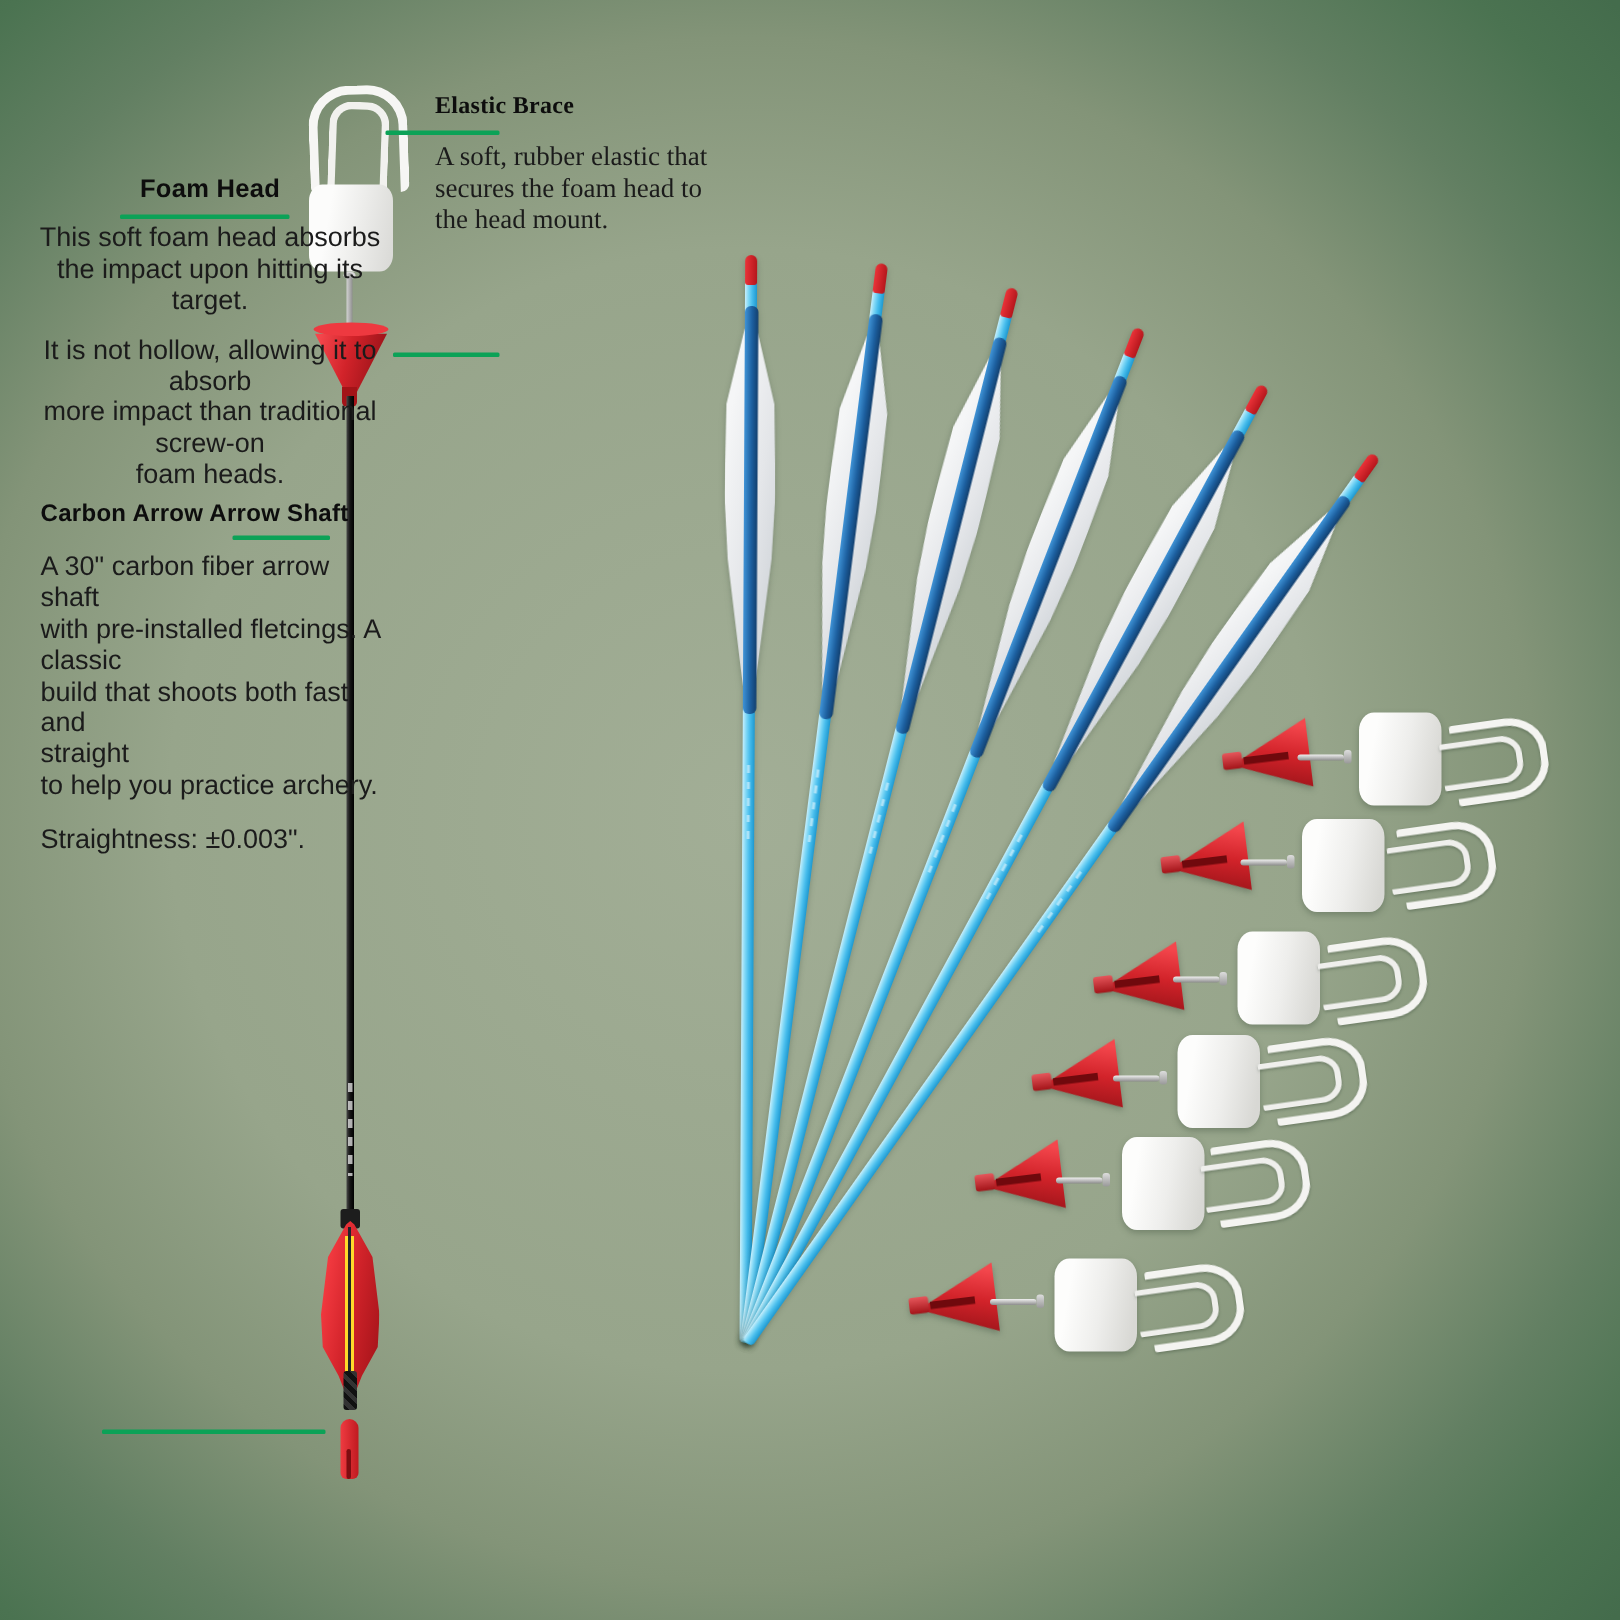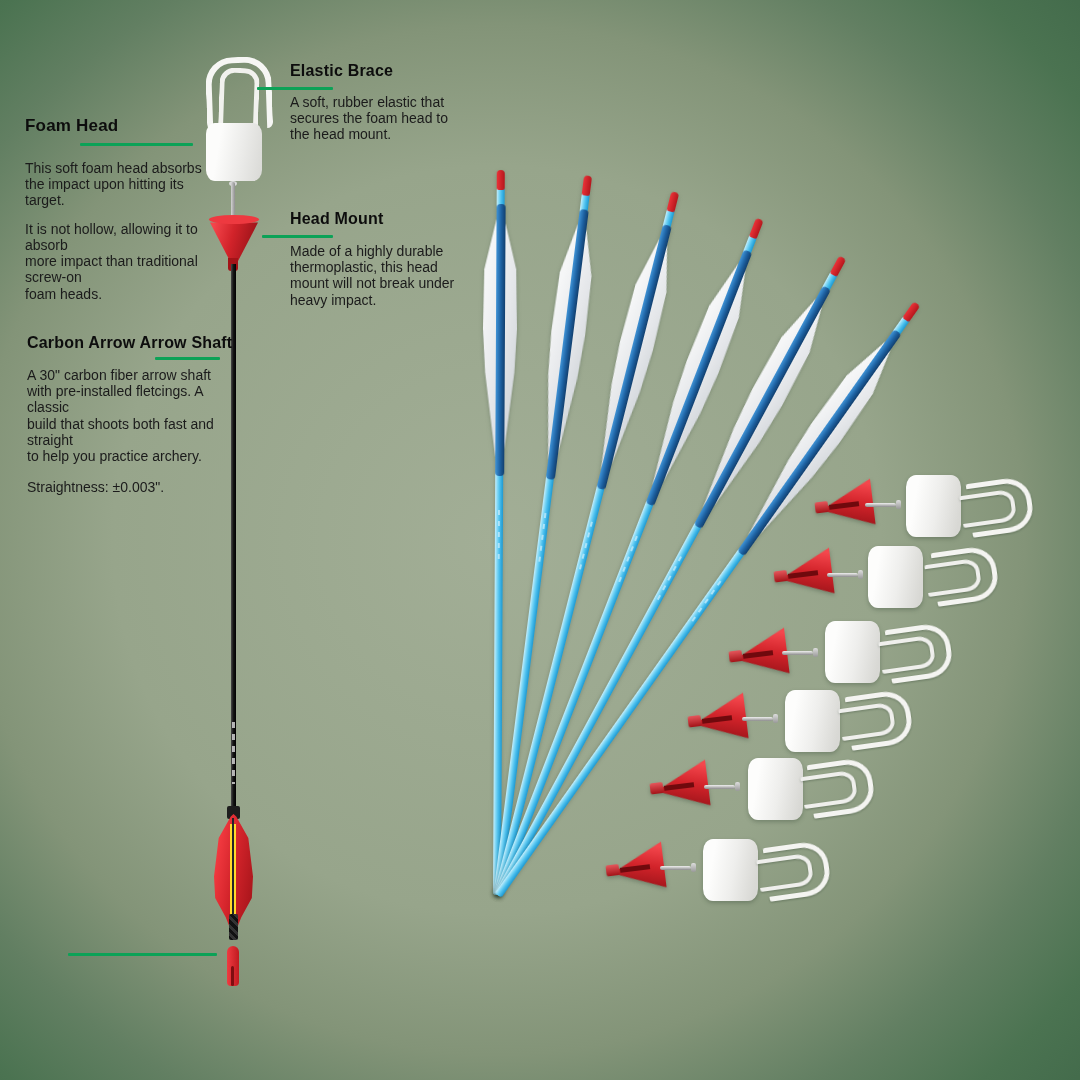--- a/index.html
+++ b/index.html
@@ -117,7 +117,7 @@
   <div class="leader" style="left:155px;top:357px;width:65px;"></div>
   <div class="leader" style="left:68px;top:953px;width:149px;"></div>
 
-  <div class="callout" style="left:290px;top:62px;width:220px;">
+  <div class="callout" style="left:290px;top:62px;width:220px;font-family:Liberation Serif, serif;">
     <h3 class="h-med">Elastic Brace</h3>
     <p class="body-txt" style="margin-top:14px;">A soft, rubber elastic that
 secures the foam head to

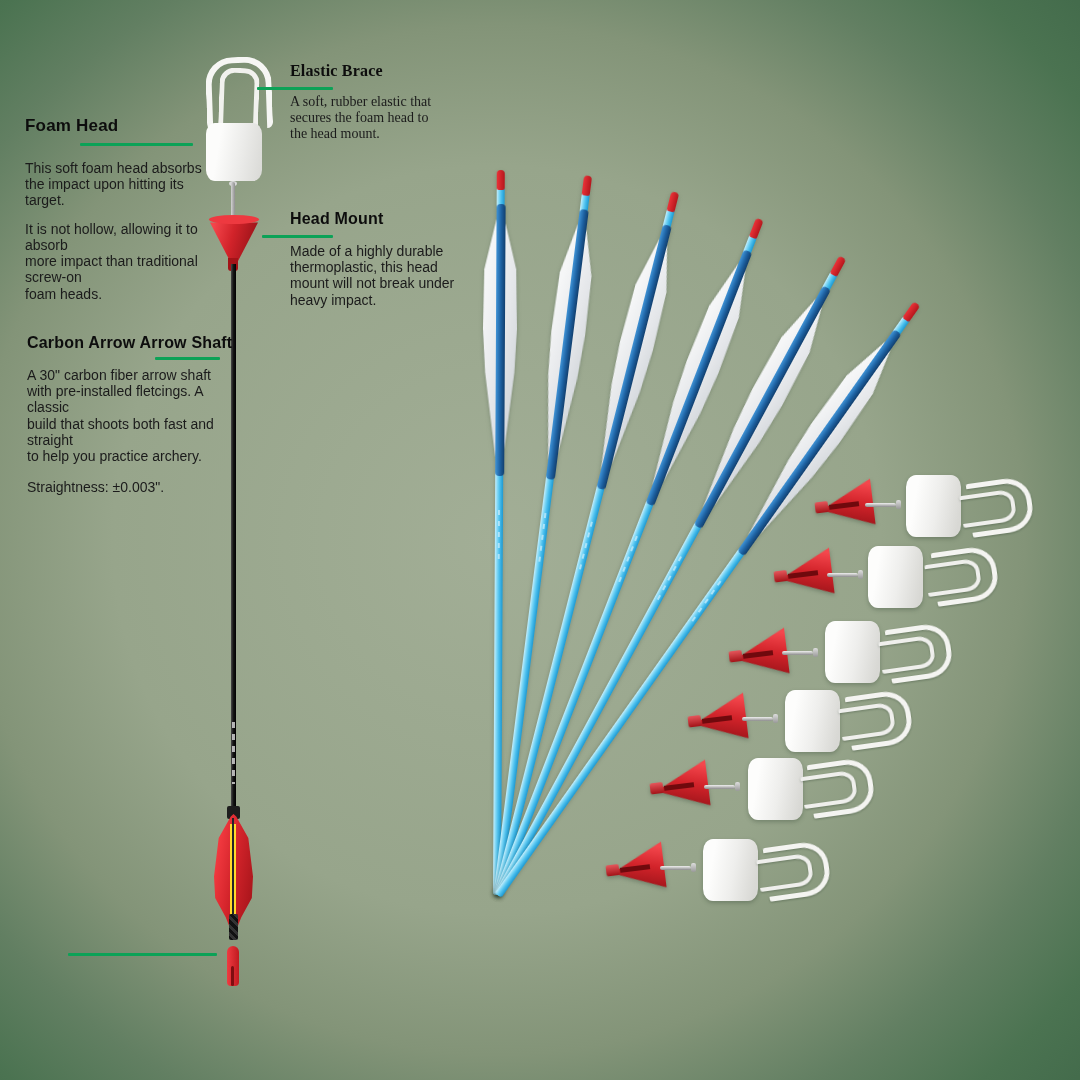--- a/index.html
+++ b/index.html
@@ -16,7 +16,7 @@
   .h-big{font-size:17px;}
   .h-med{font-size:16px;}
   .h-sm{font-size:13px;}
-  .body-txt{font-size:14px;}
+  .body-txt{font-size:18px;}
   .b{font-weight:400;}
   .leader{position:absolute;height:3px;background:#0ca257;border-radius:1px;}
   

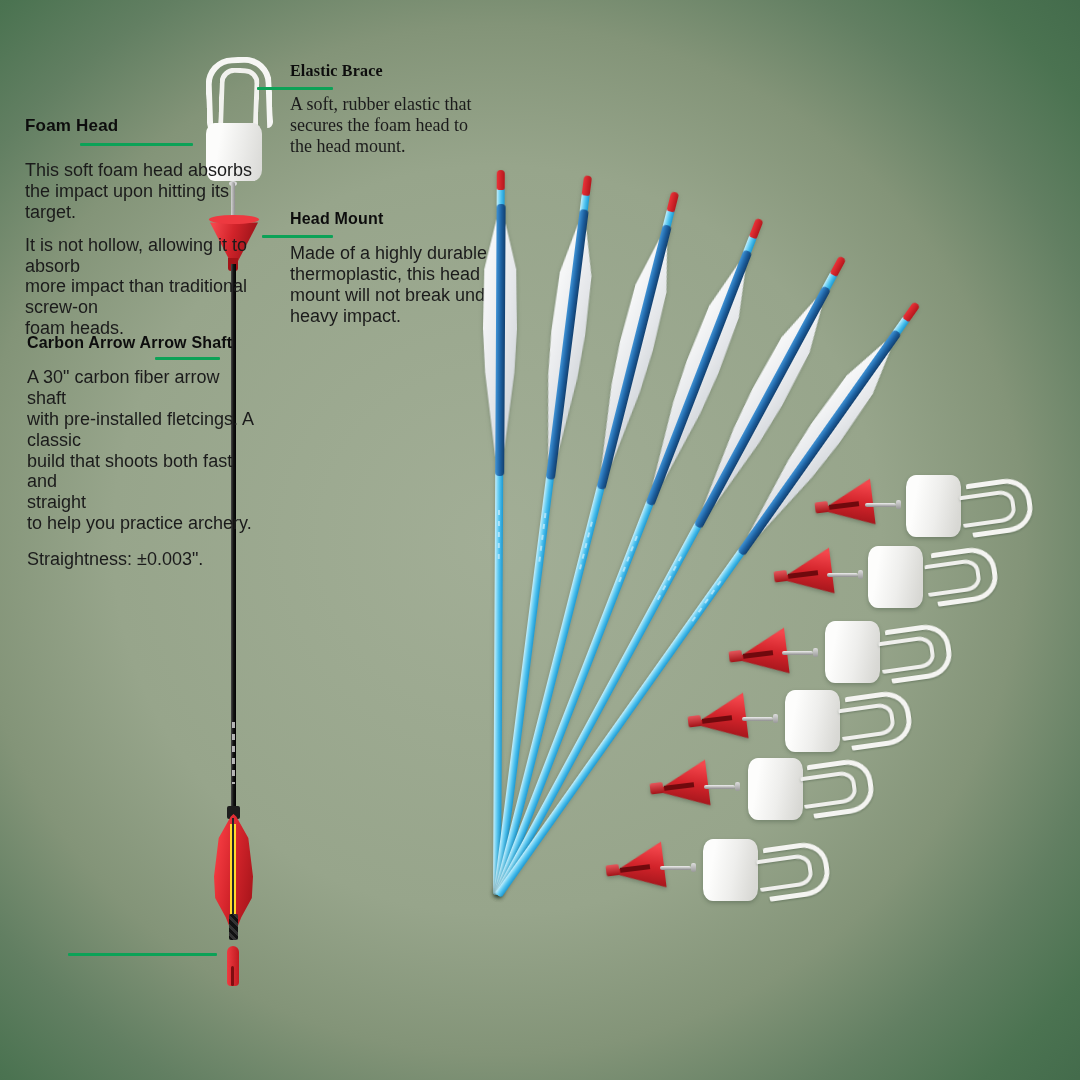--- a/index.html
+++ b/index.html
@@ -124,7 +124,7 @@
 the head mount.</p>
   </div>
 
-  <div class="callout" style="left:25px;top:116px;width:230px;">
+  <div class="callout" style="left:25px;top:116px;width:230px;text-align:center;">
     <h3 class="h-big">Foam Head</h3>
     <p class="body-txt" style="margin-top:24px;">This soft foam head absorbs
 the impact upon hitting its

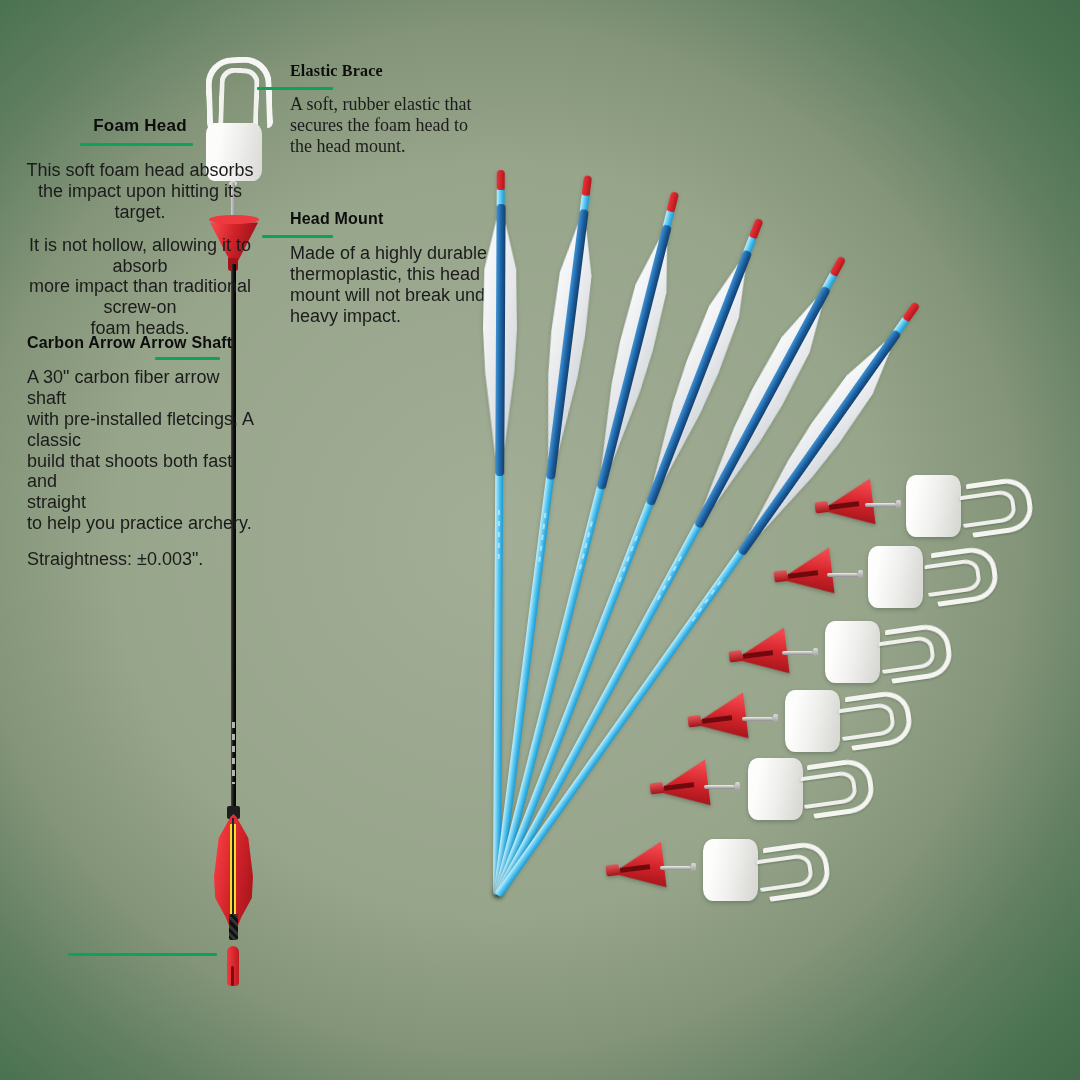--- a/index.html
+++ b/index.html
@@ -126,7 +126,7 @@
 
   <div class="callout" style="left:25px;top:116px;width:230px;text-align:center;">
     <h3 class="h-big">Foam Head</h3>
-    <p class="body-txt" style="margin-top:24px;">This soft foam head absorbs
+    <p class="body-txt" style="margin-top:12px;">This soft foam head absorbs
 the impact upon hitting its
 target.</p>
     <p class="body-txt" style="margin-top:12px;"><span>It is </span><span class="b">not hollow</span><span>, allowing it to

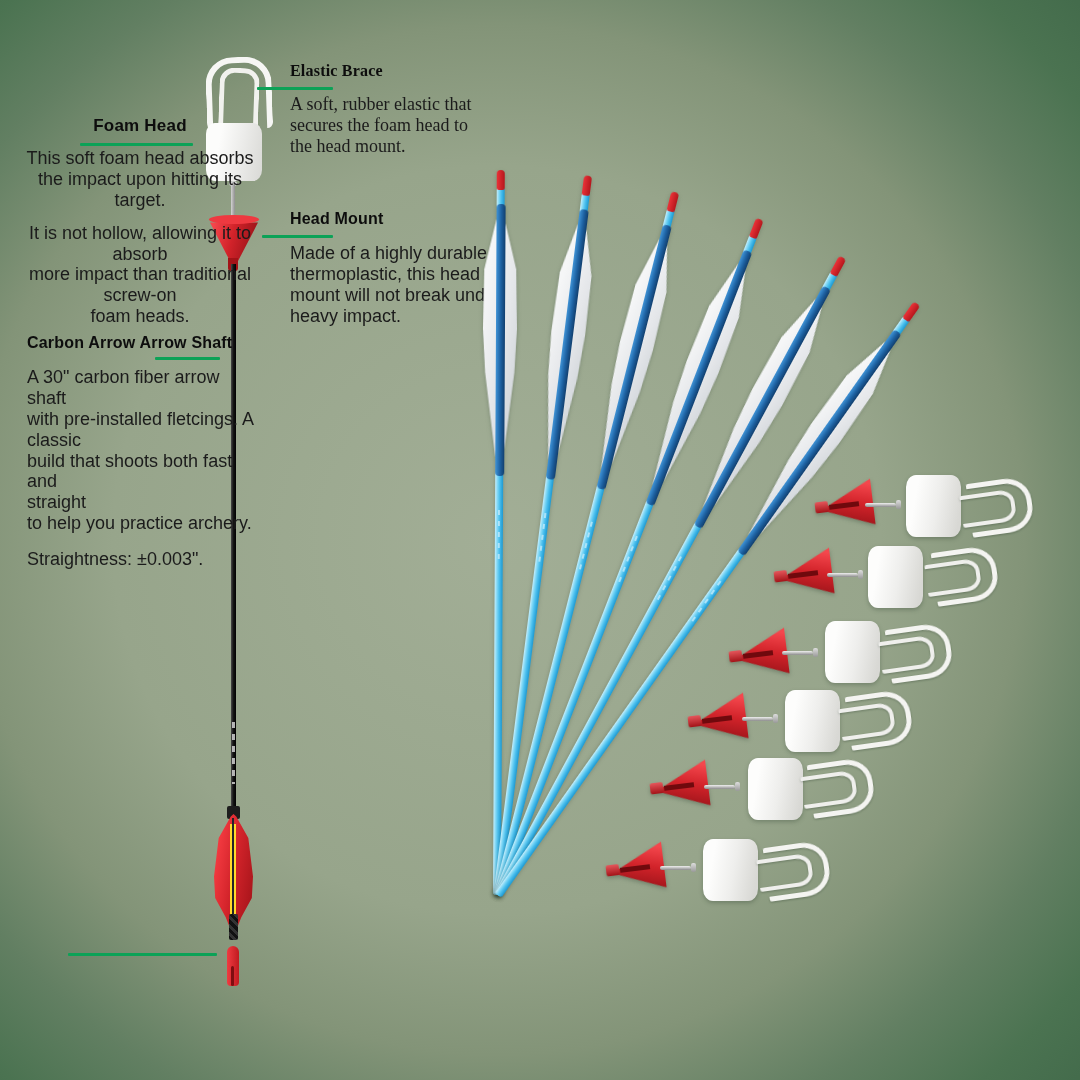--- a/index.html
+++ b/index.html
@@ -136,13 +136,6 @@
 foam heads.</span></p>
   </div>
 
-  <div class="callout" style="left:290px;top:210px;width:220px;">
-    <h3 class="h-med">Head Mount</h3>
-    <p class="body-txt" style="margin-top:15px;">Made of a highly durable
-thermoplastic, this head
-mount will not break under
-heavy impact.</p>
-  </div>
 
   <div class="callout" style="left:27px;top:334px;width:230px;">
     <h3 class="h-med">Carbon Arrow Arrow Shaft</h3>

